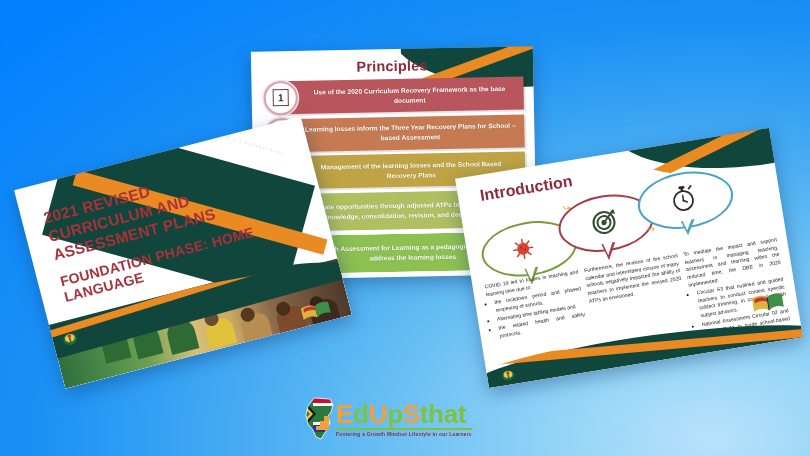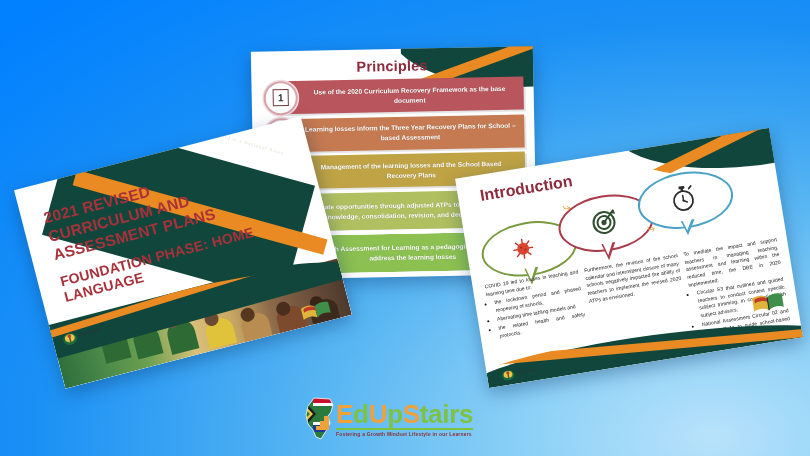--- a/index.html
+++ b/index.html
@@ -442,7 +442,7 @@
       </svg>
     </div>
     <div class="logo-txtwrap">
-      <div class="logo-word"><span class="c-e">E</span><span class="c-d">d</span><span class="c-u">U</span><span class="c-d">p</span><span class="c-s">S</span><span class="c-t">tairs</span></div>
+      <div class="logo-word"><span class="c-e">E</span><span class="c-d">d</span><span class="c-u">U</span><span class="c-d">p</span><span class="c-s">S</span><span class="c-t">that</span></div>
       <div class="logo-rule"></div>
       <div class="logo-tag">Fostering a Growth Mindset Lifestyle in our Learners</div>
     </div>

